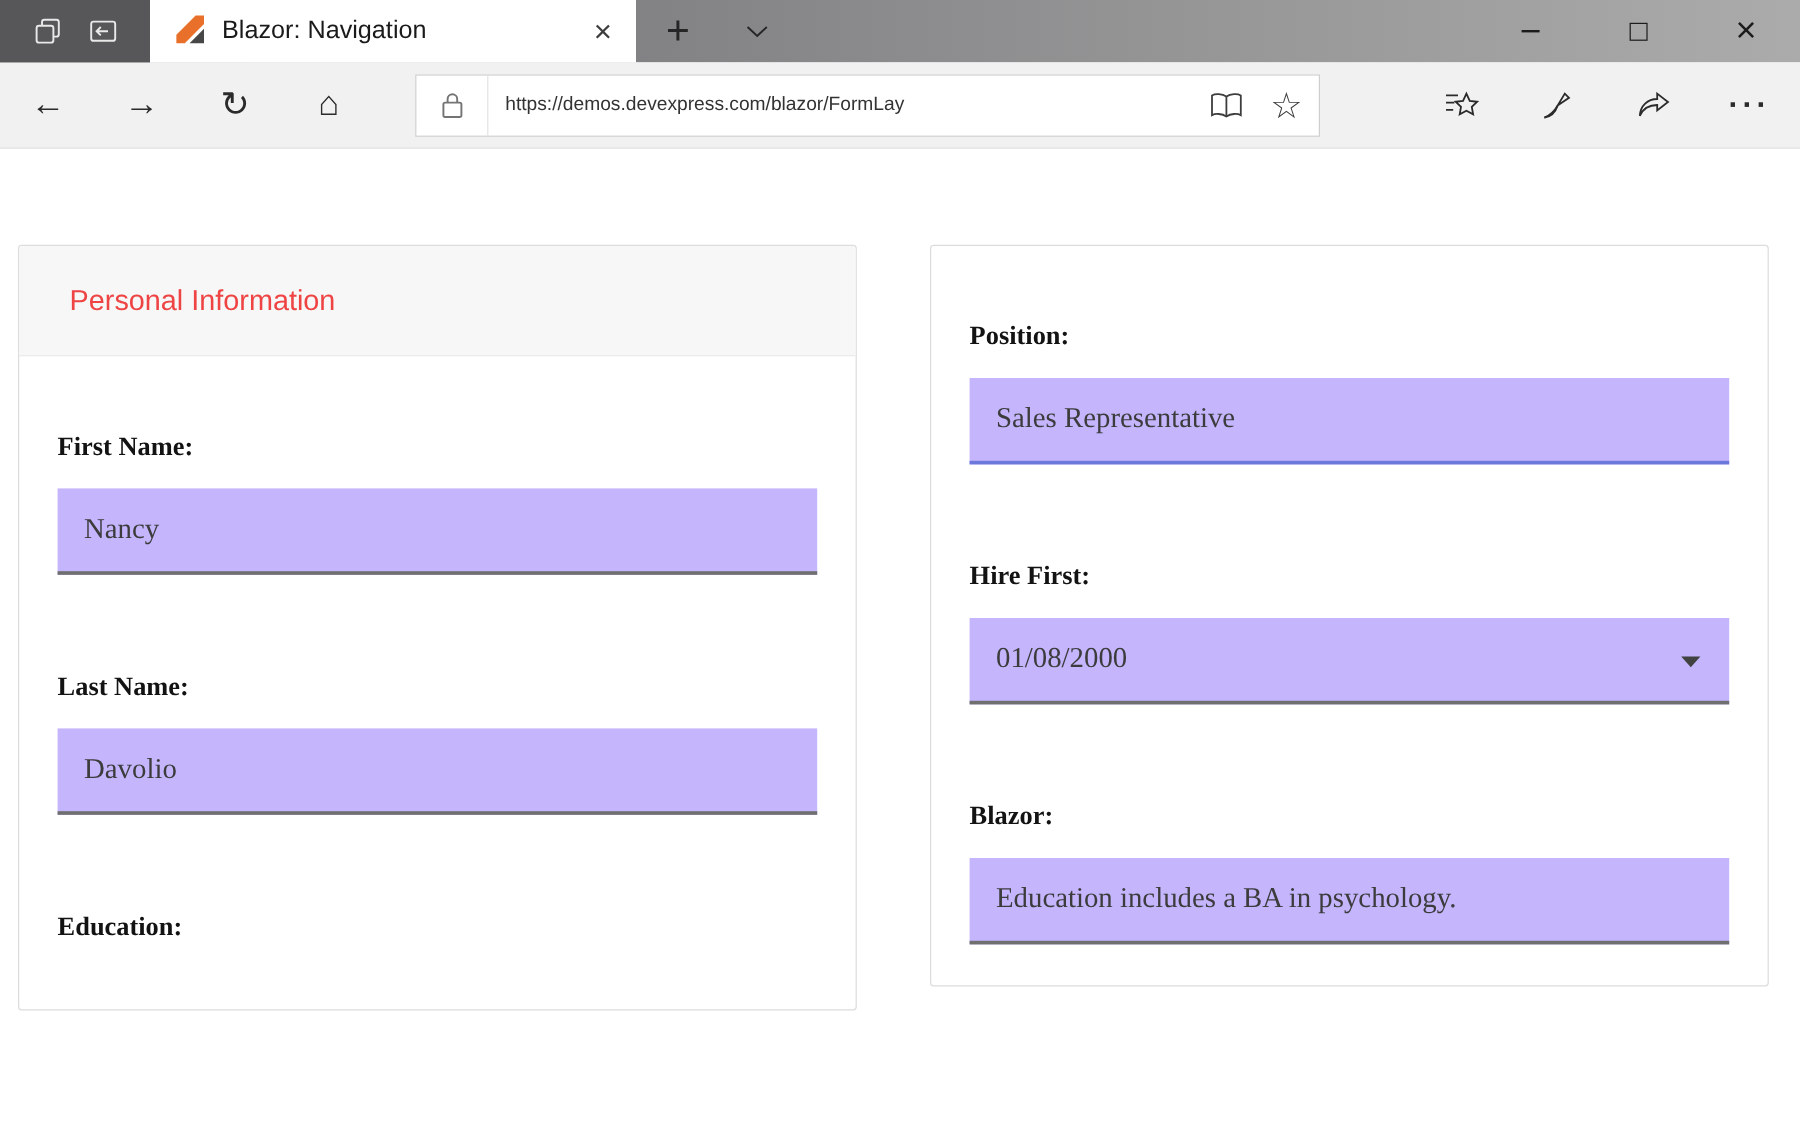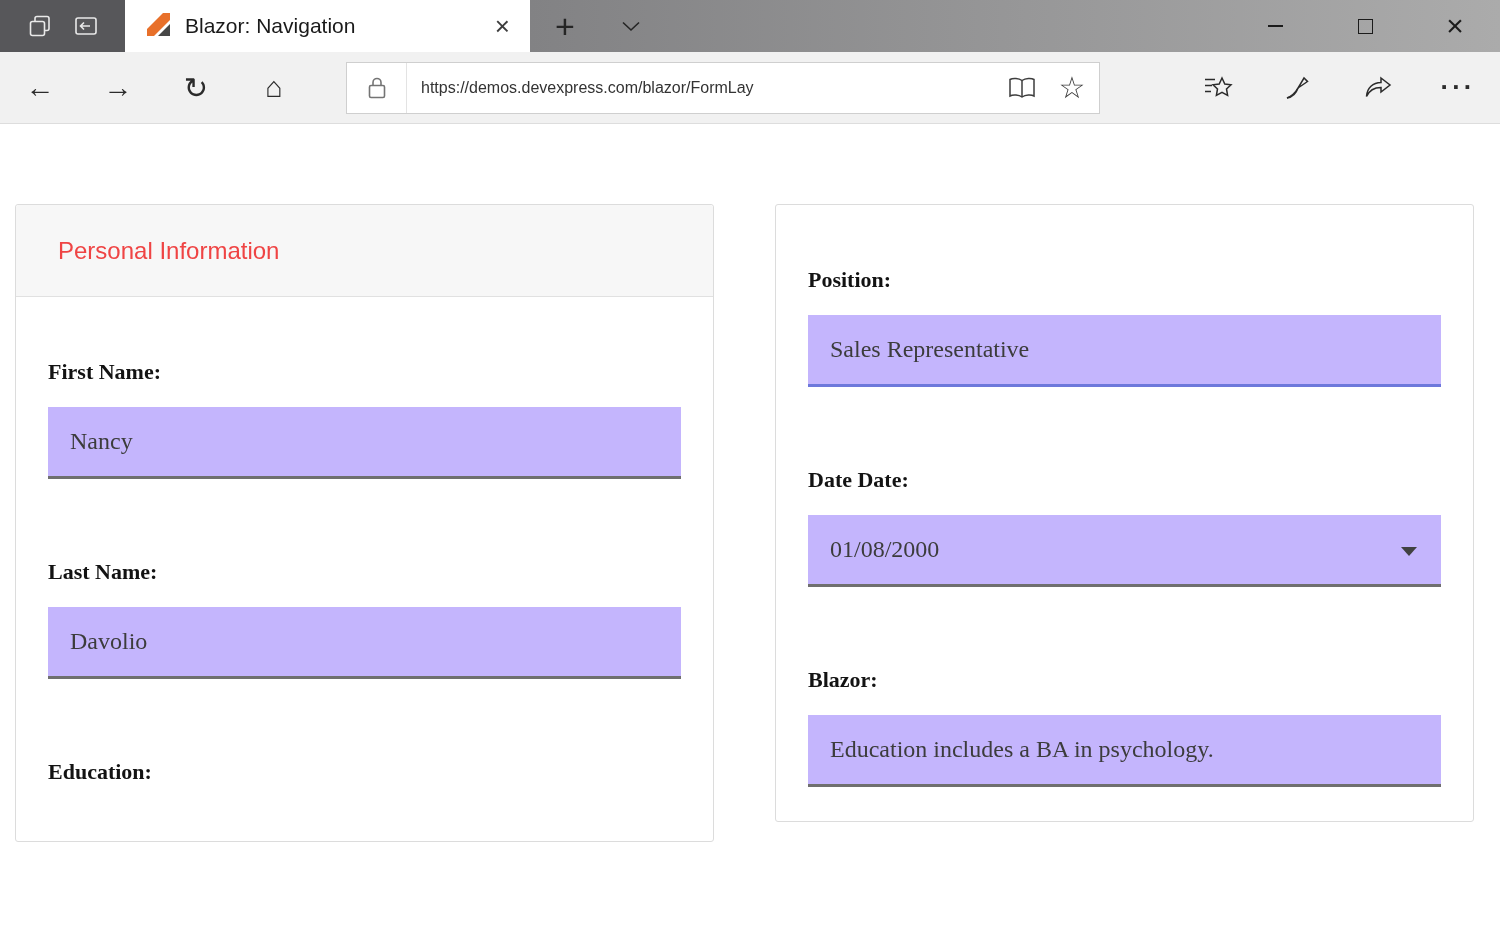--- a/index.html
+++ b/index.html
@@ -192,7 +192,7 @@
         </div>
       </div>
       <div class="field">
-        <div class="field-label">Date Date:</div>
+        <div class="field-label">Hire First:</div>
         <div class="input-wrap">
           <input class="text-input" type="text" readonly="" value="01/08/2000" style="">
           <span class="caret"></span>

